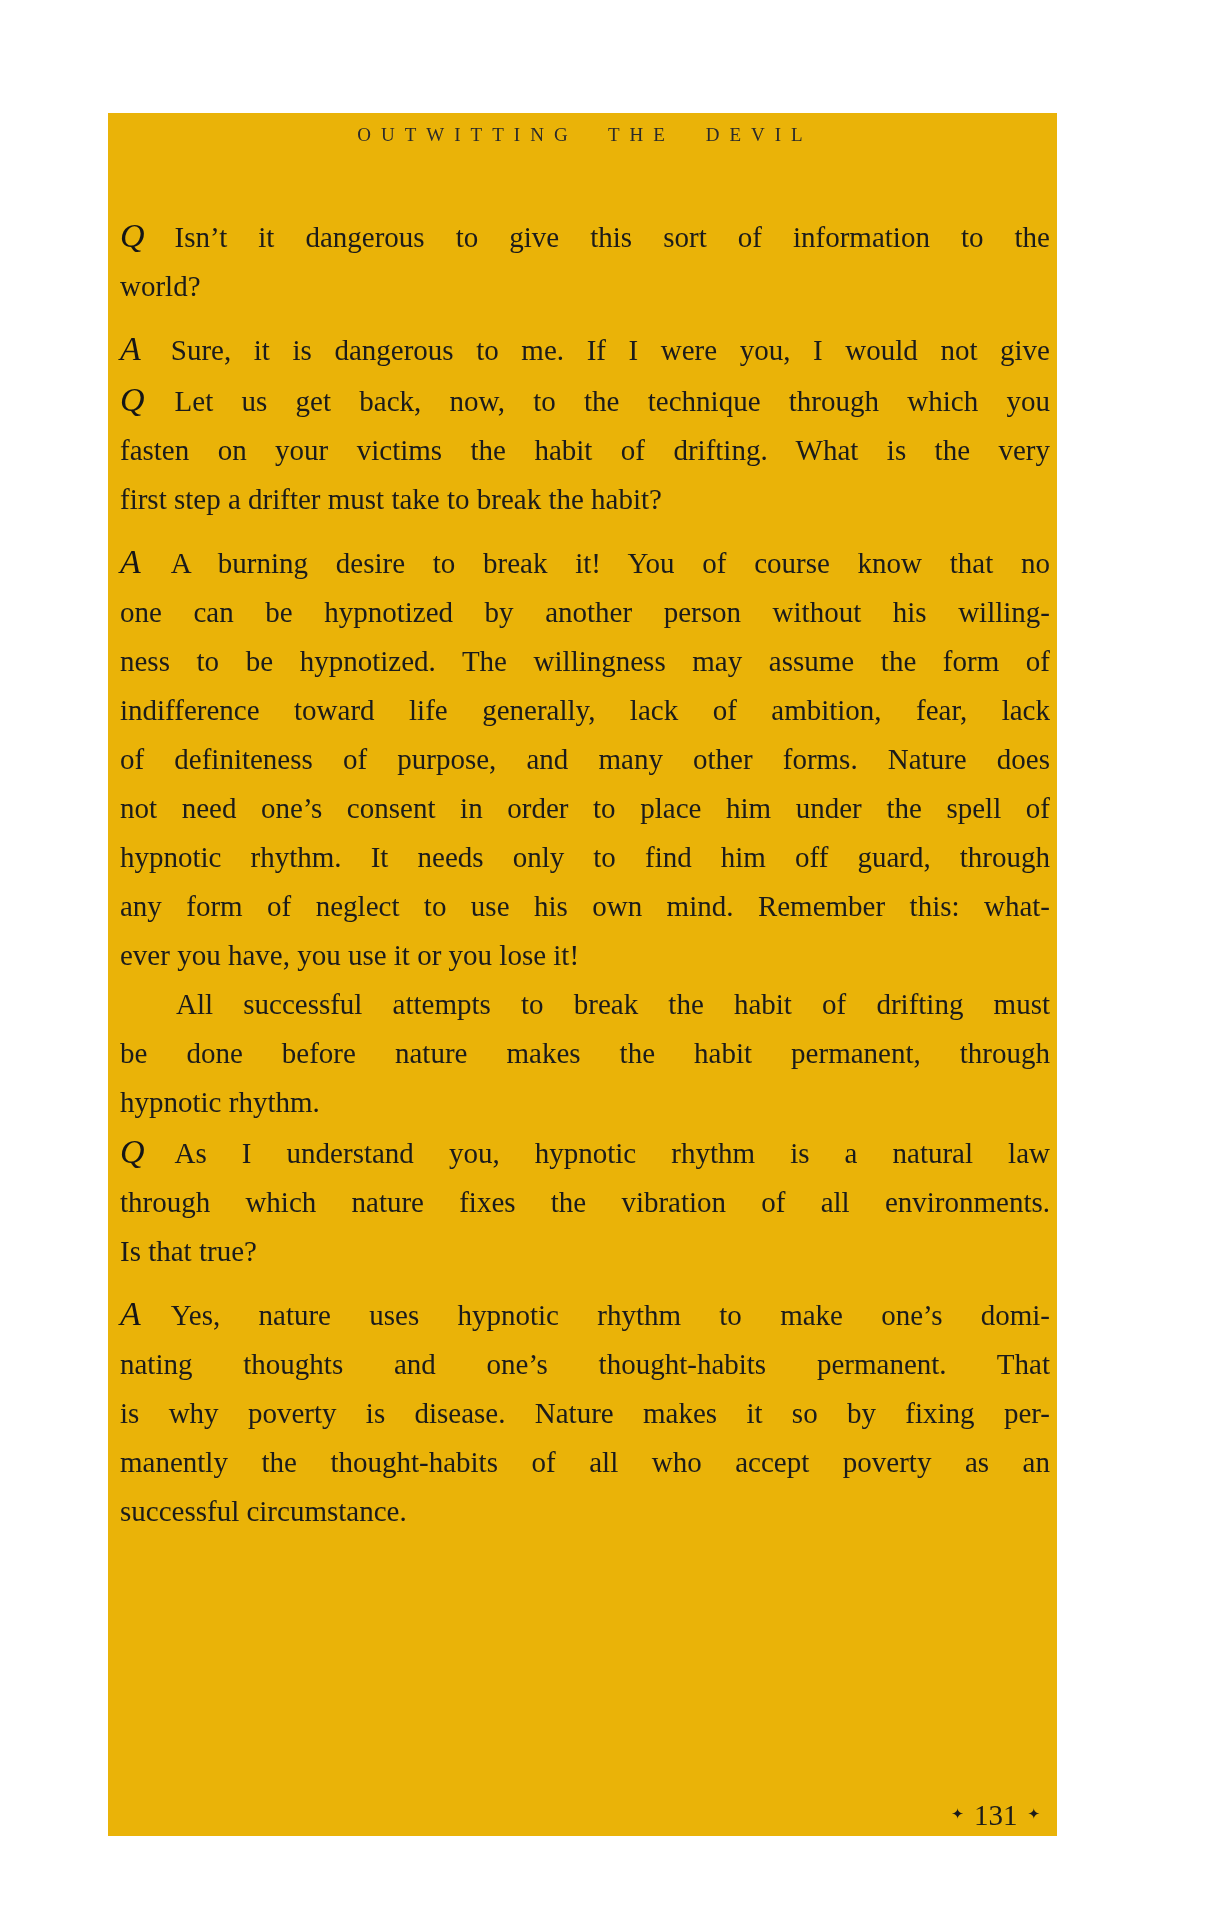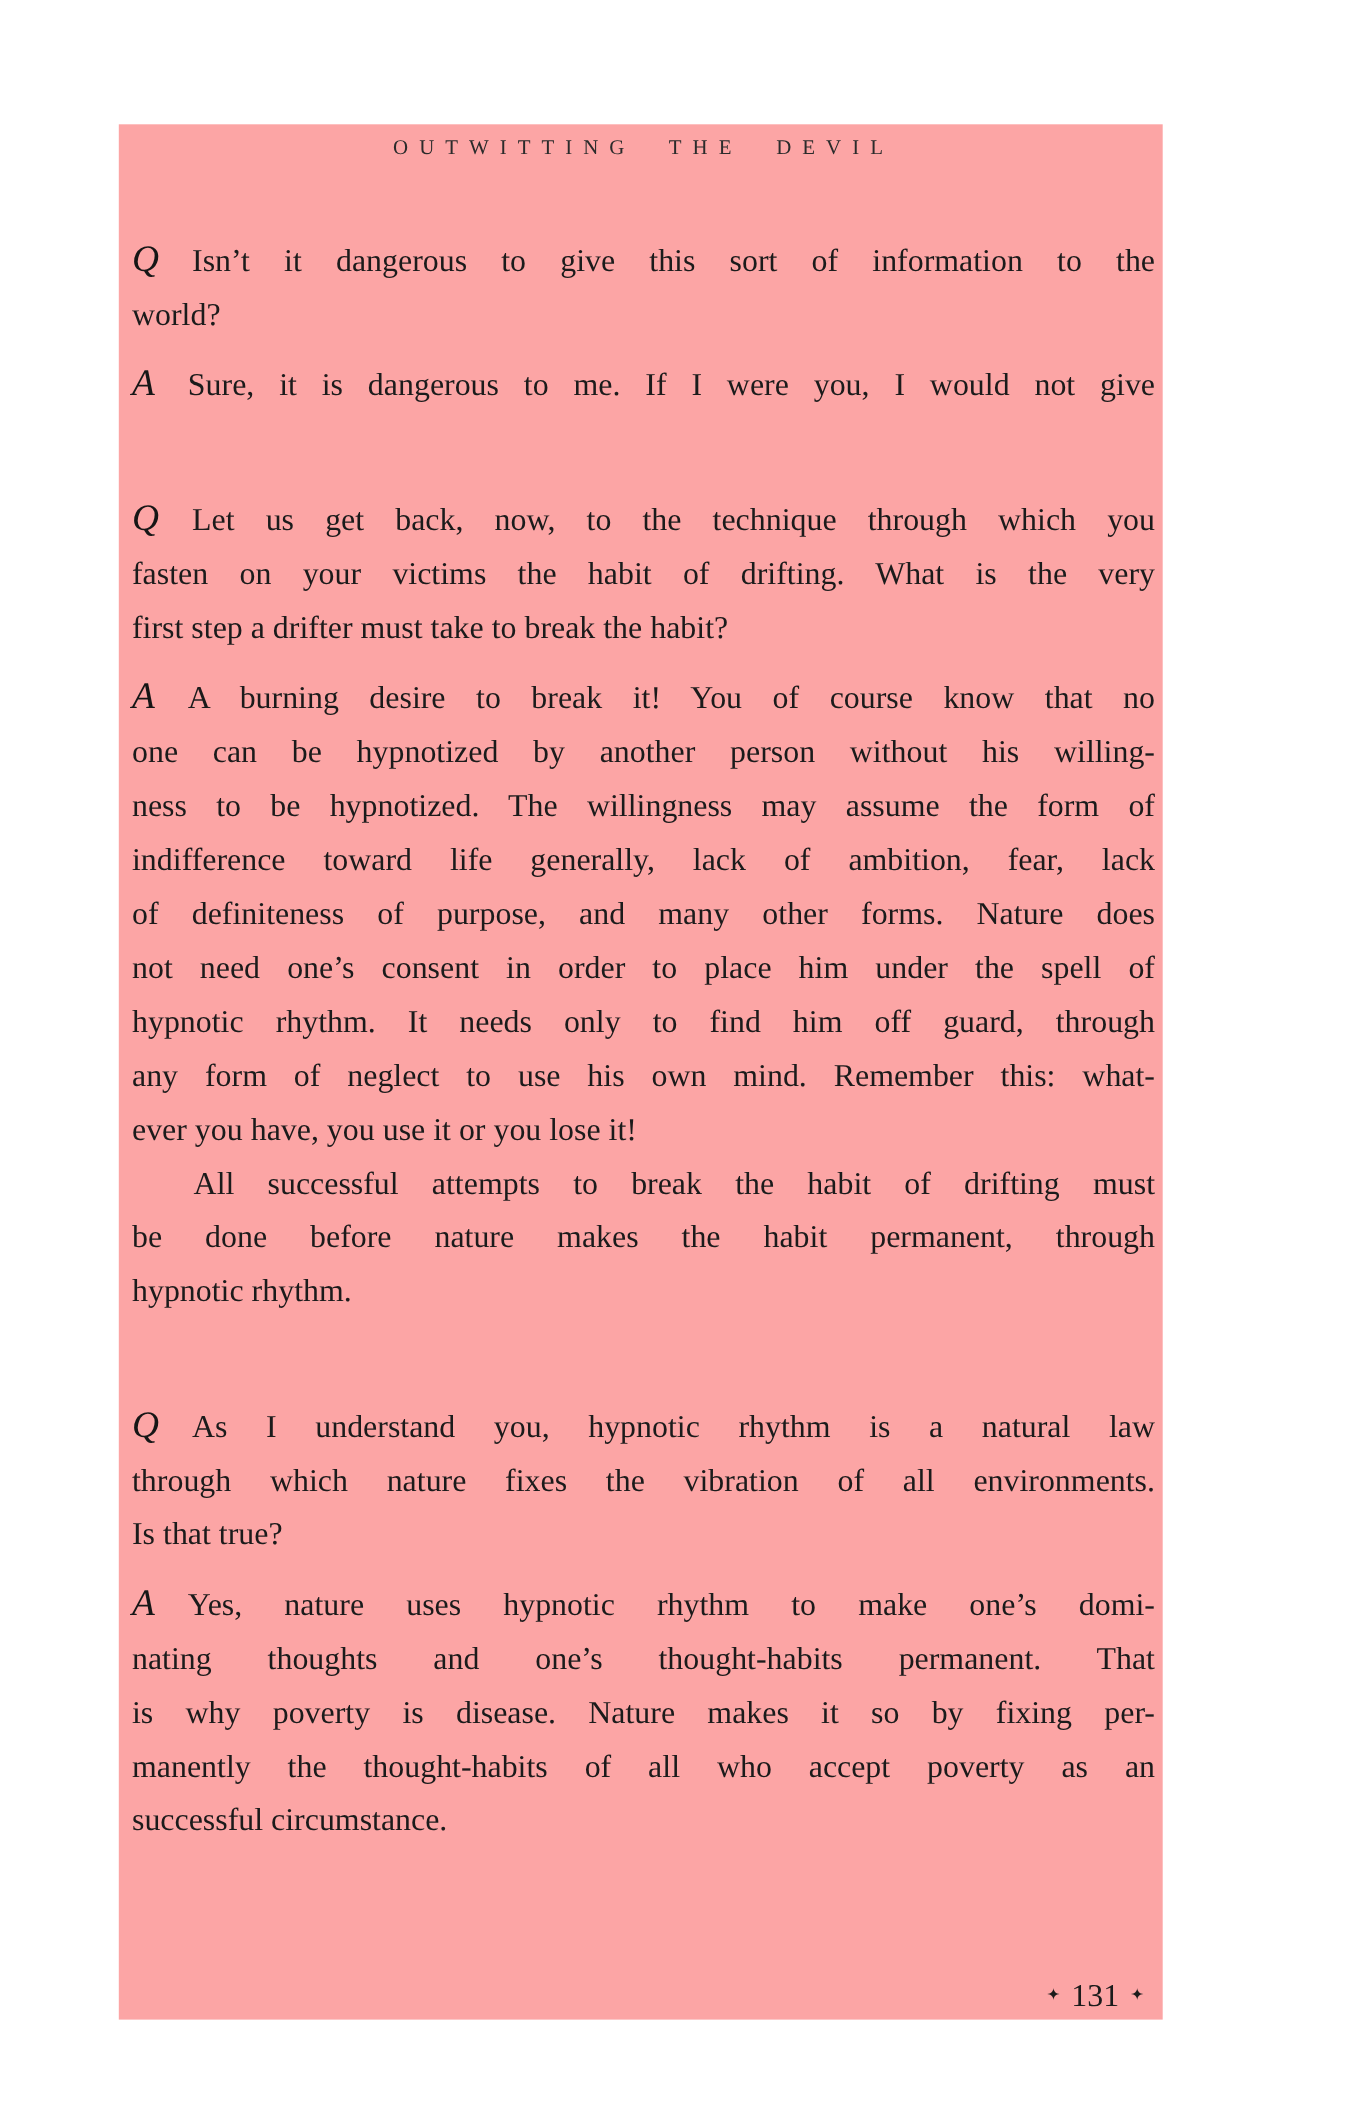--- a/index.html
+++ b/index.html
@@ -13,7 +13,7 @@
     position: absolute;
     left: 108px; top: 113px;
     width: 949px; height: 1723px;
-    background: #fca5a5;
+    background: #eab308;
   }
   .page-inner {
     position: absolute;

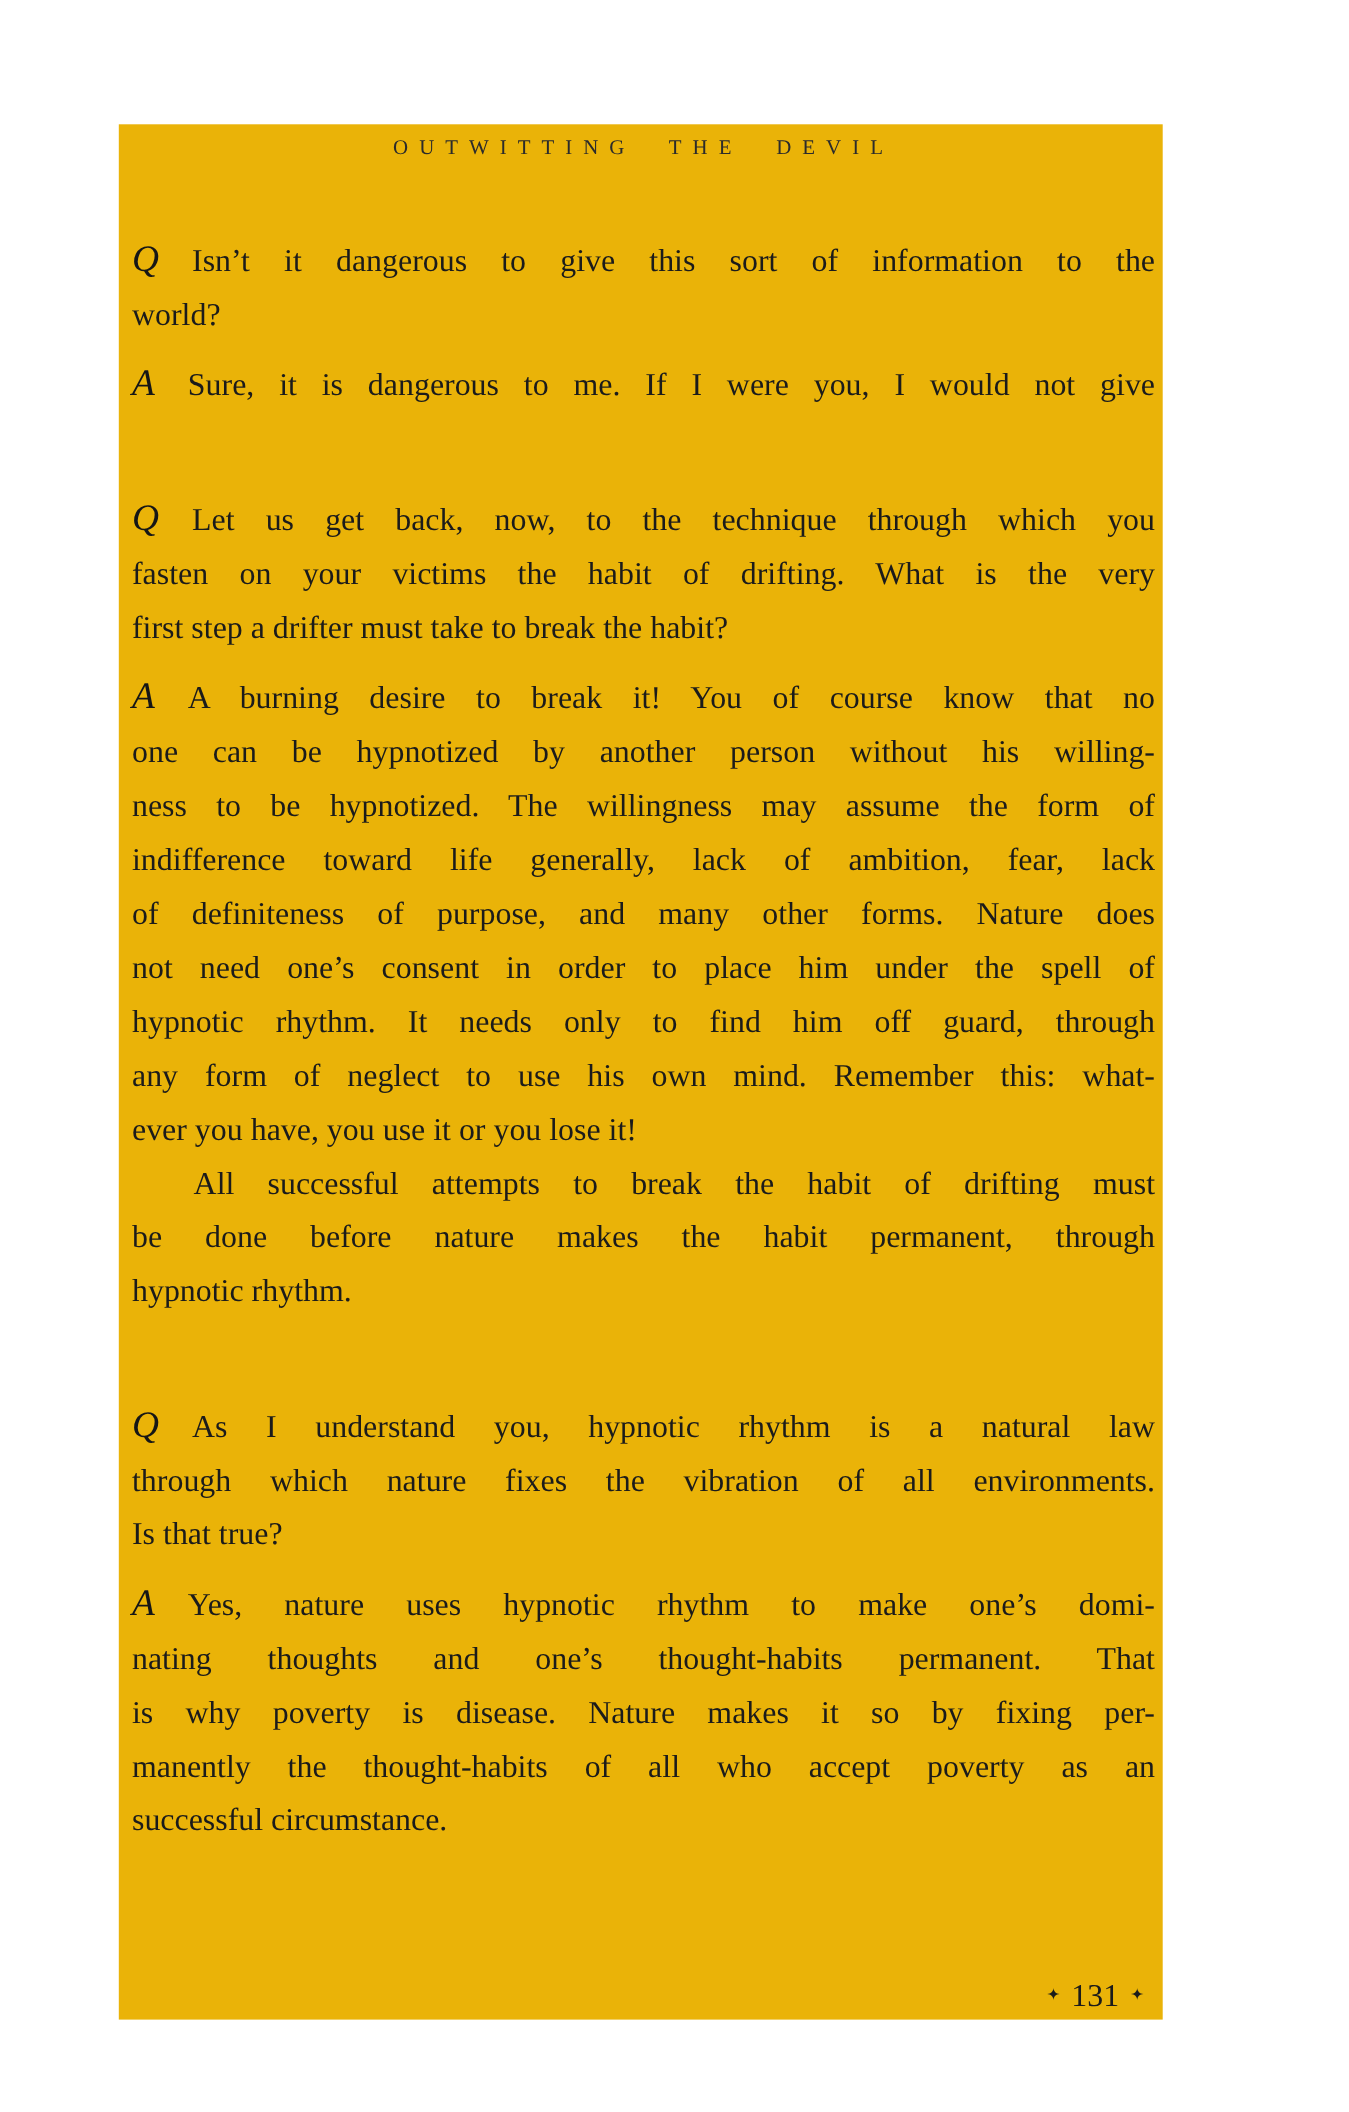--- a/index.html
+++ b/index.html
@@ -30,7 +30,7 @@
     line-height: 26px;
     white-space: nowrap;
   }
-  .qa-section { margin-top: 72px; }
+  .qa-section { }
   .qa-section.first { margin-top: 63px; }
   .para + .para { margin-top: 13px; }
   .para.cont { margin-top: 0; }

